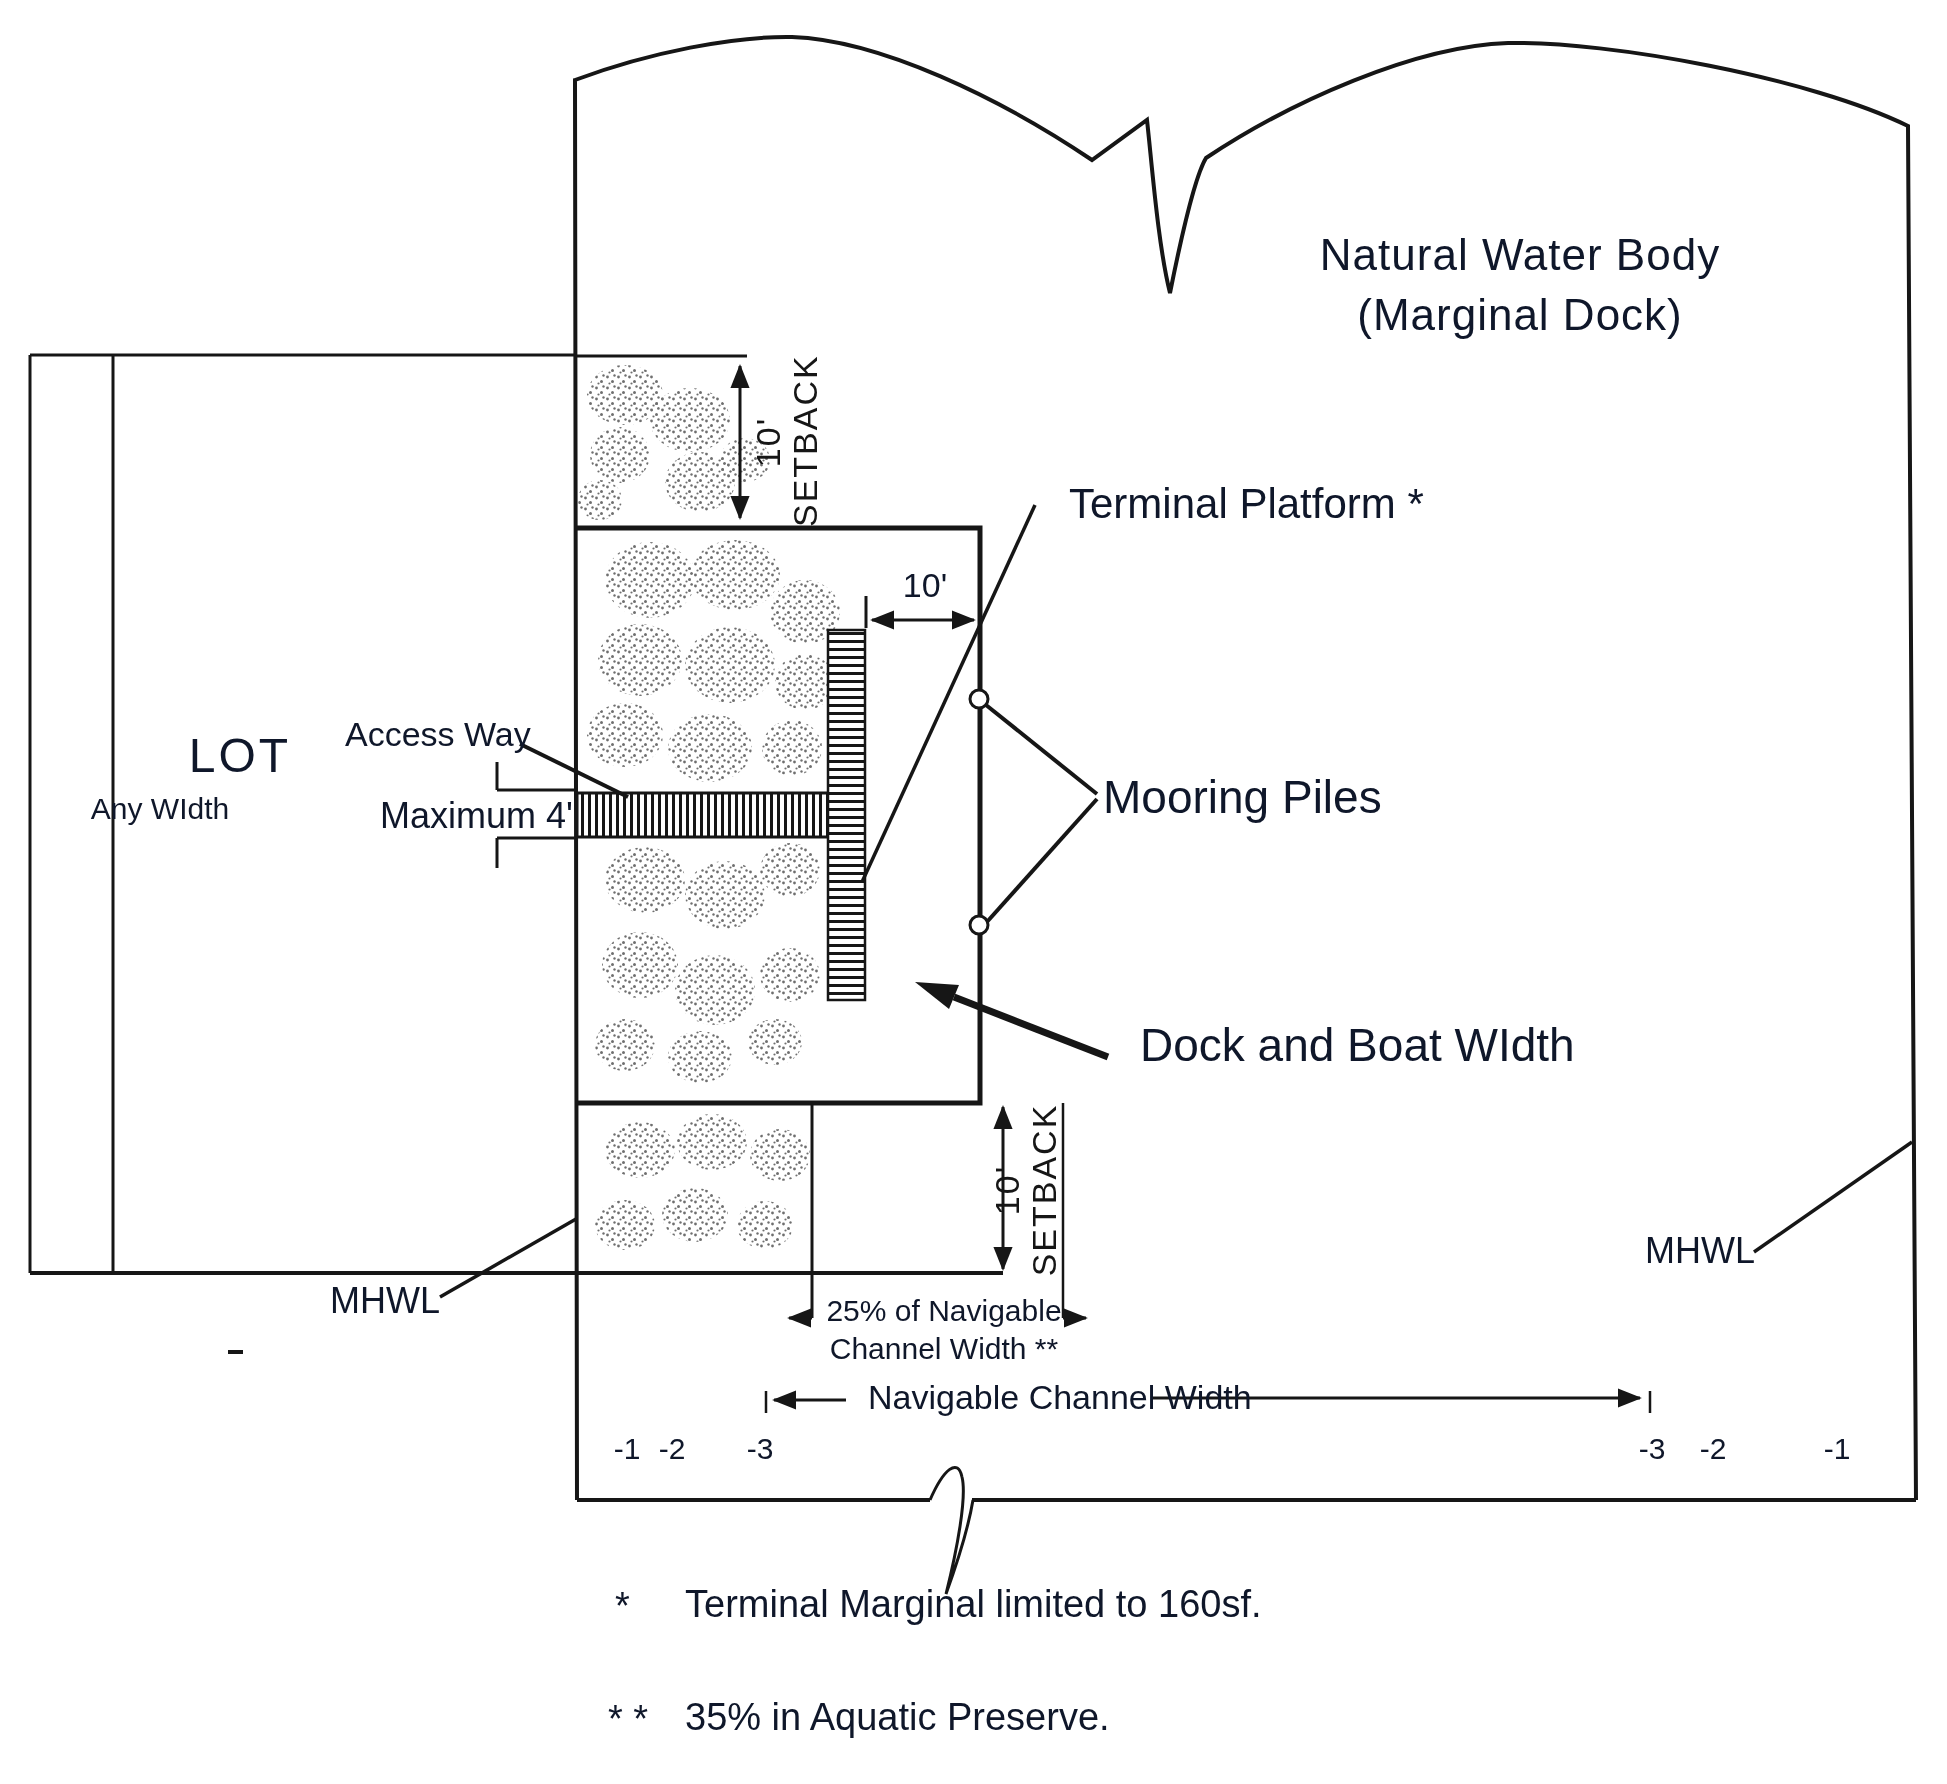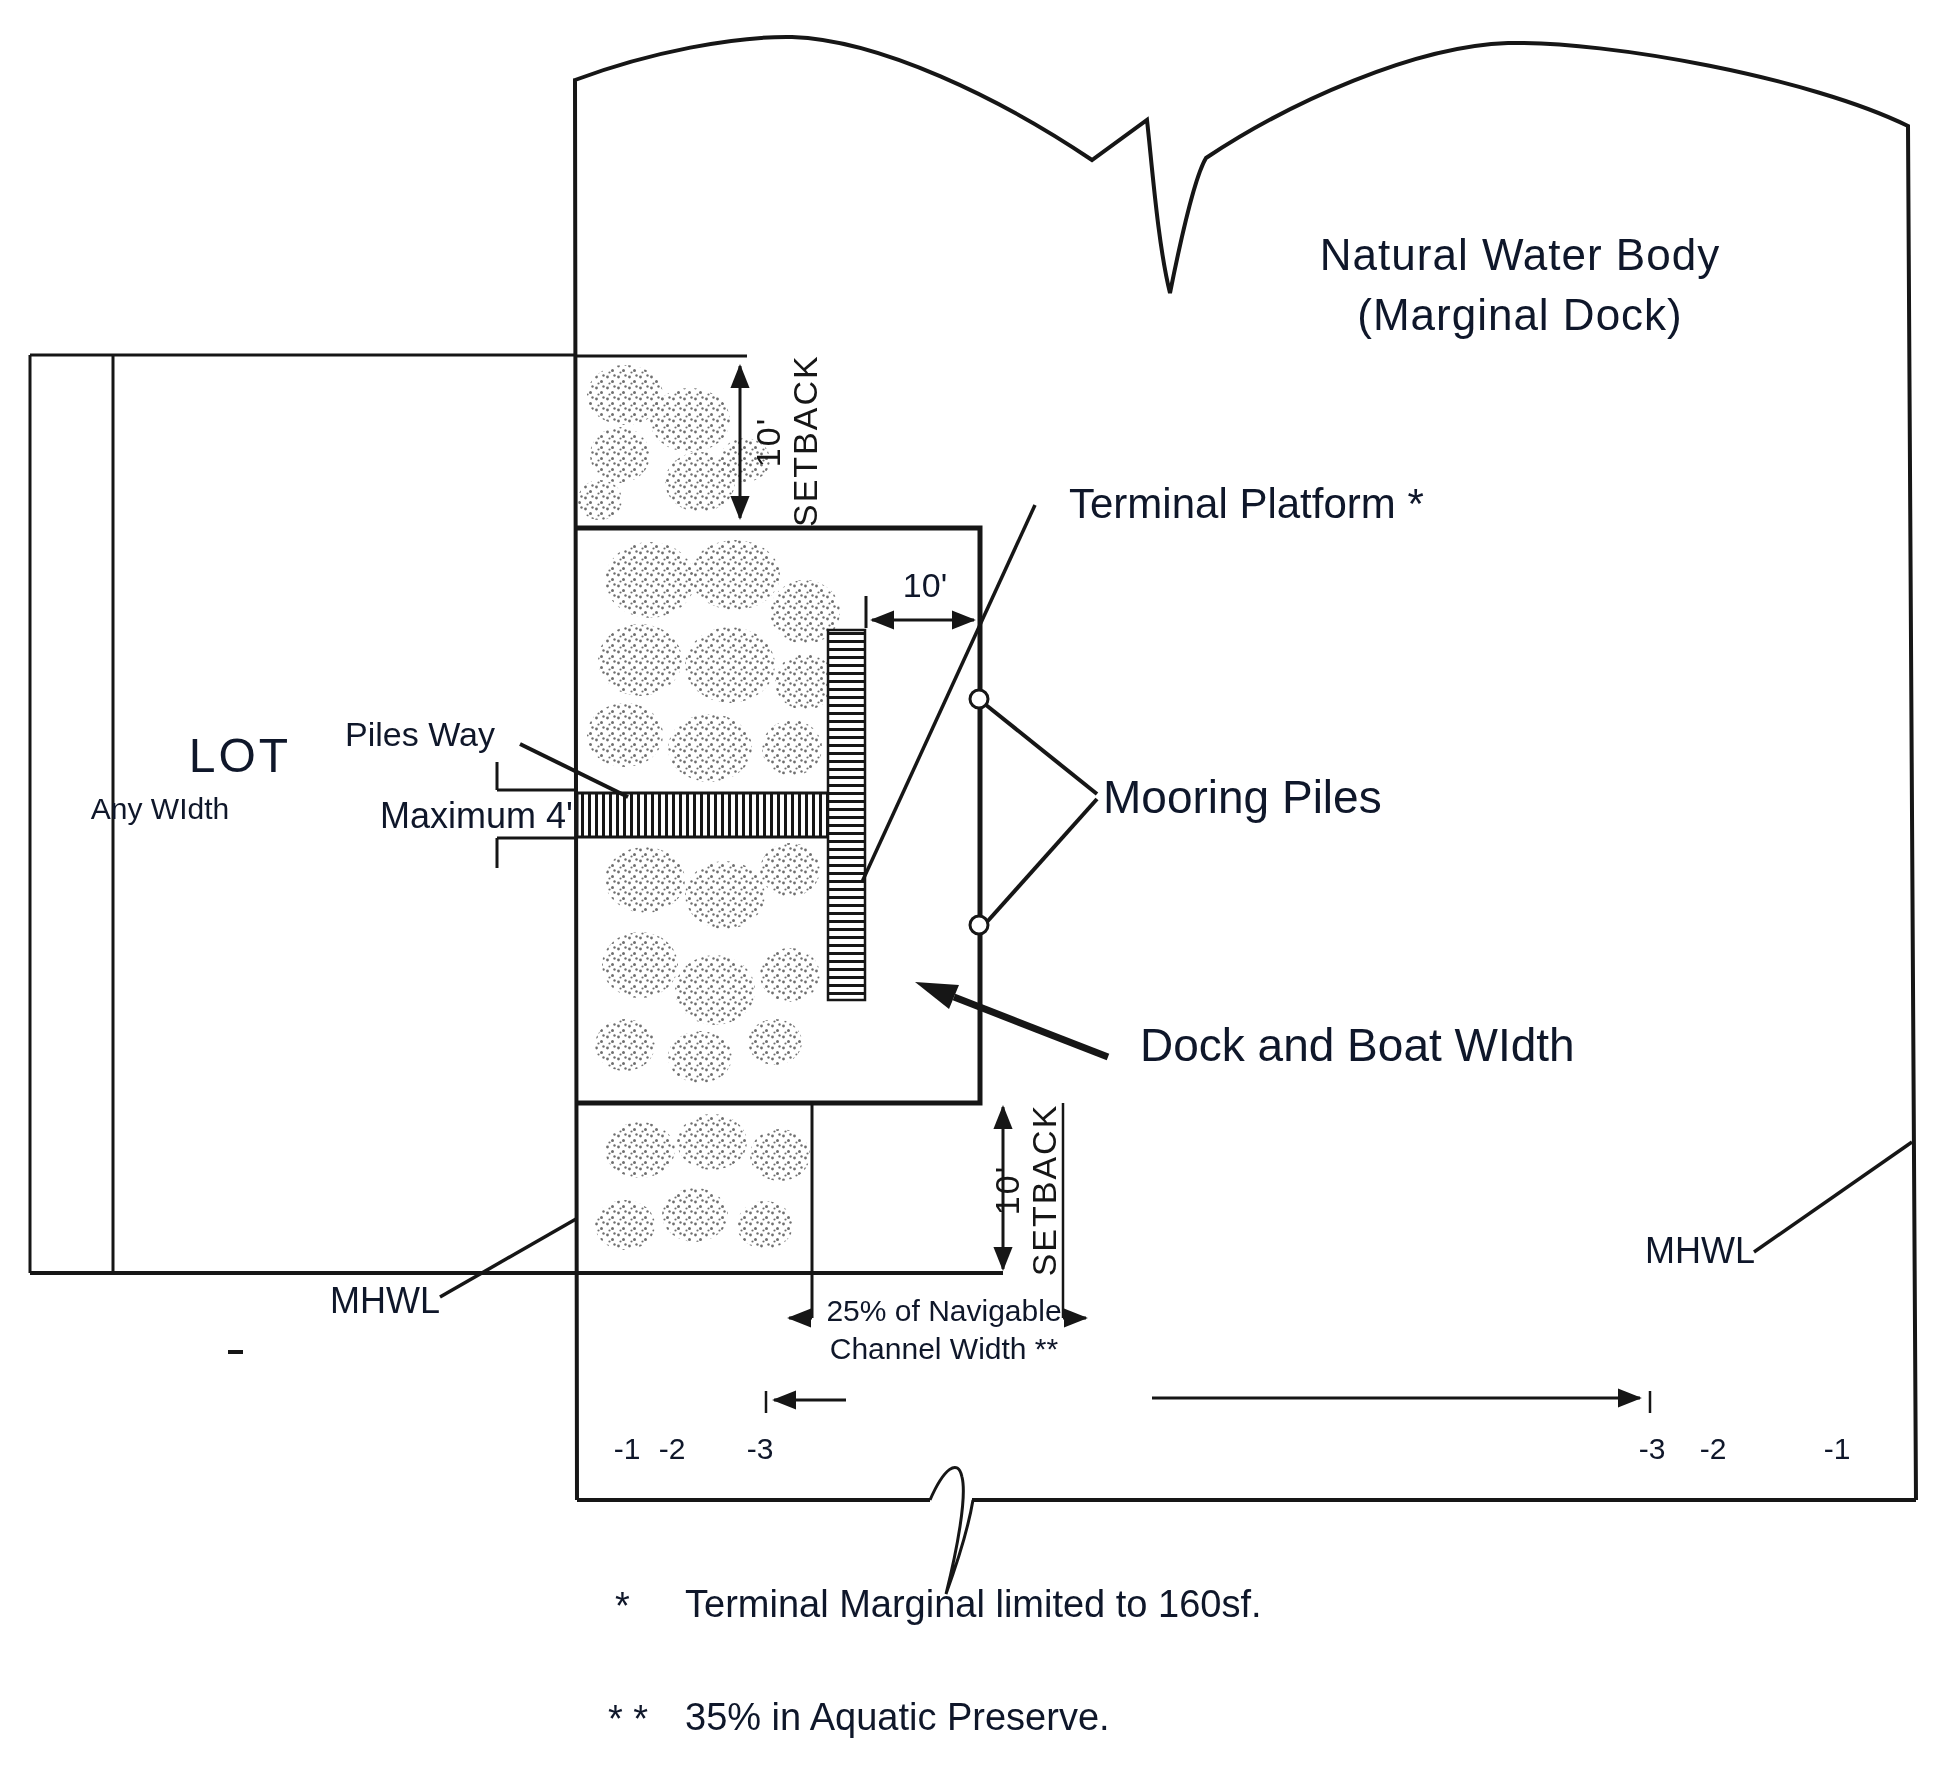--- a/index.html
+++ b/index.html
@@ -155,7 +155,7 @@
 <div class="lbl c" style="left:160px;top:728px;width:160px;font-size:48px;letter-spacing:3px;">LOT</div>
 <div class="lbl c" style="left:60px;top:792px;width:200px;font-size:30px;">Any WIdth</div>
 
-<div class="lbl" style="left:345px;top:715px;font-size:34px;">Piles Way</div>
+<div class="lbl" style="left:345px;top:715px;font-size:34px;">Access Way</div>
 <div class="lbl r" style="left:380px;top:795px;width:188px;font-size:36px;">Maximum 4'</div>
 
 <div class="vtext" style="left:707px;top:400px;width:170px;height:84px;font-size:34px;">

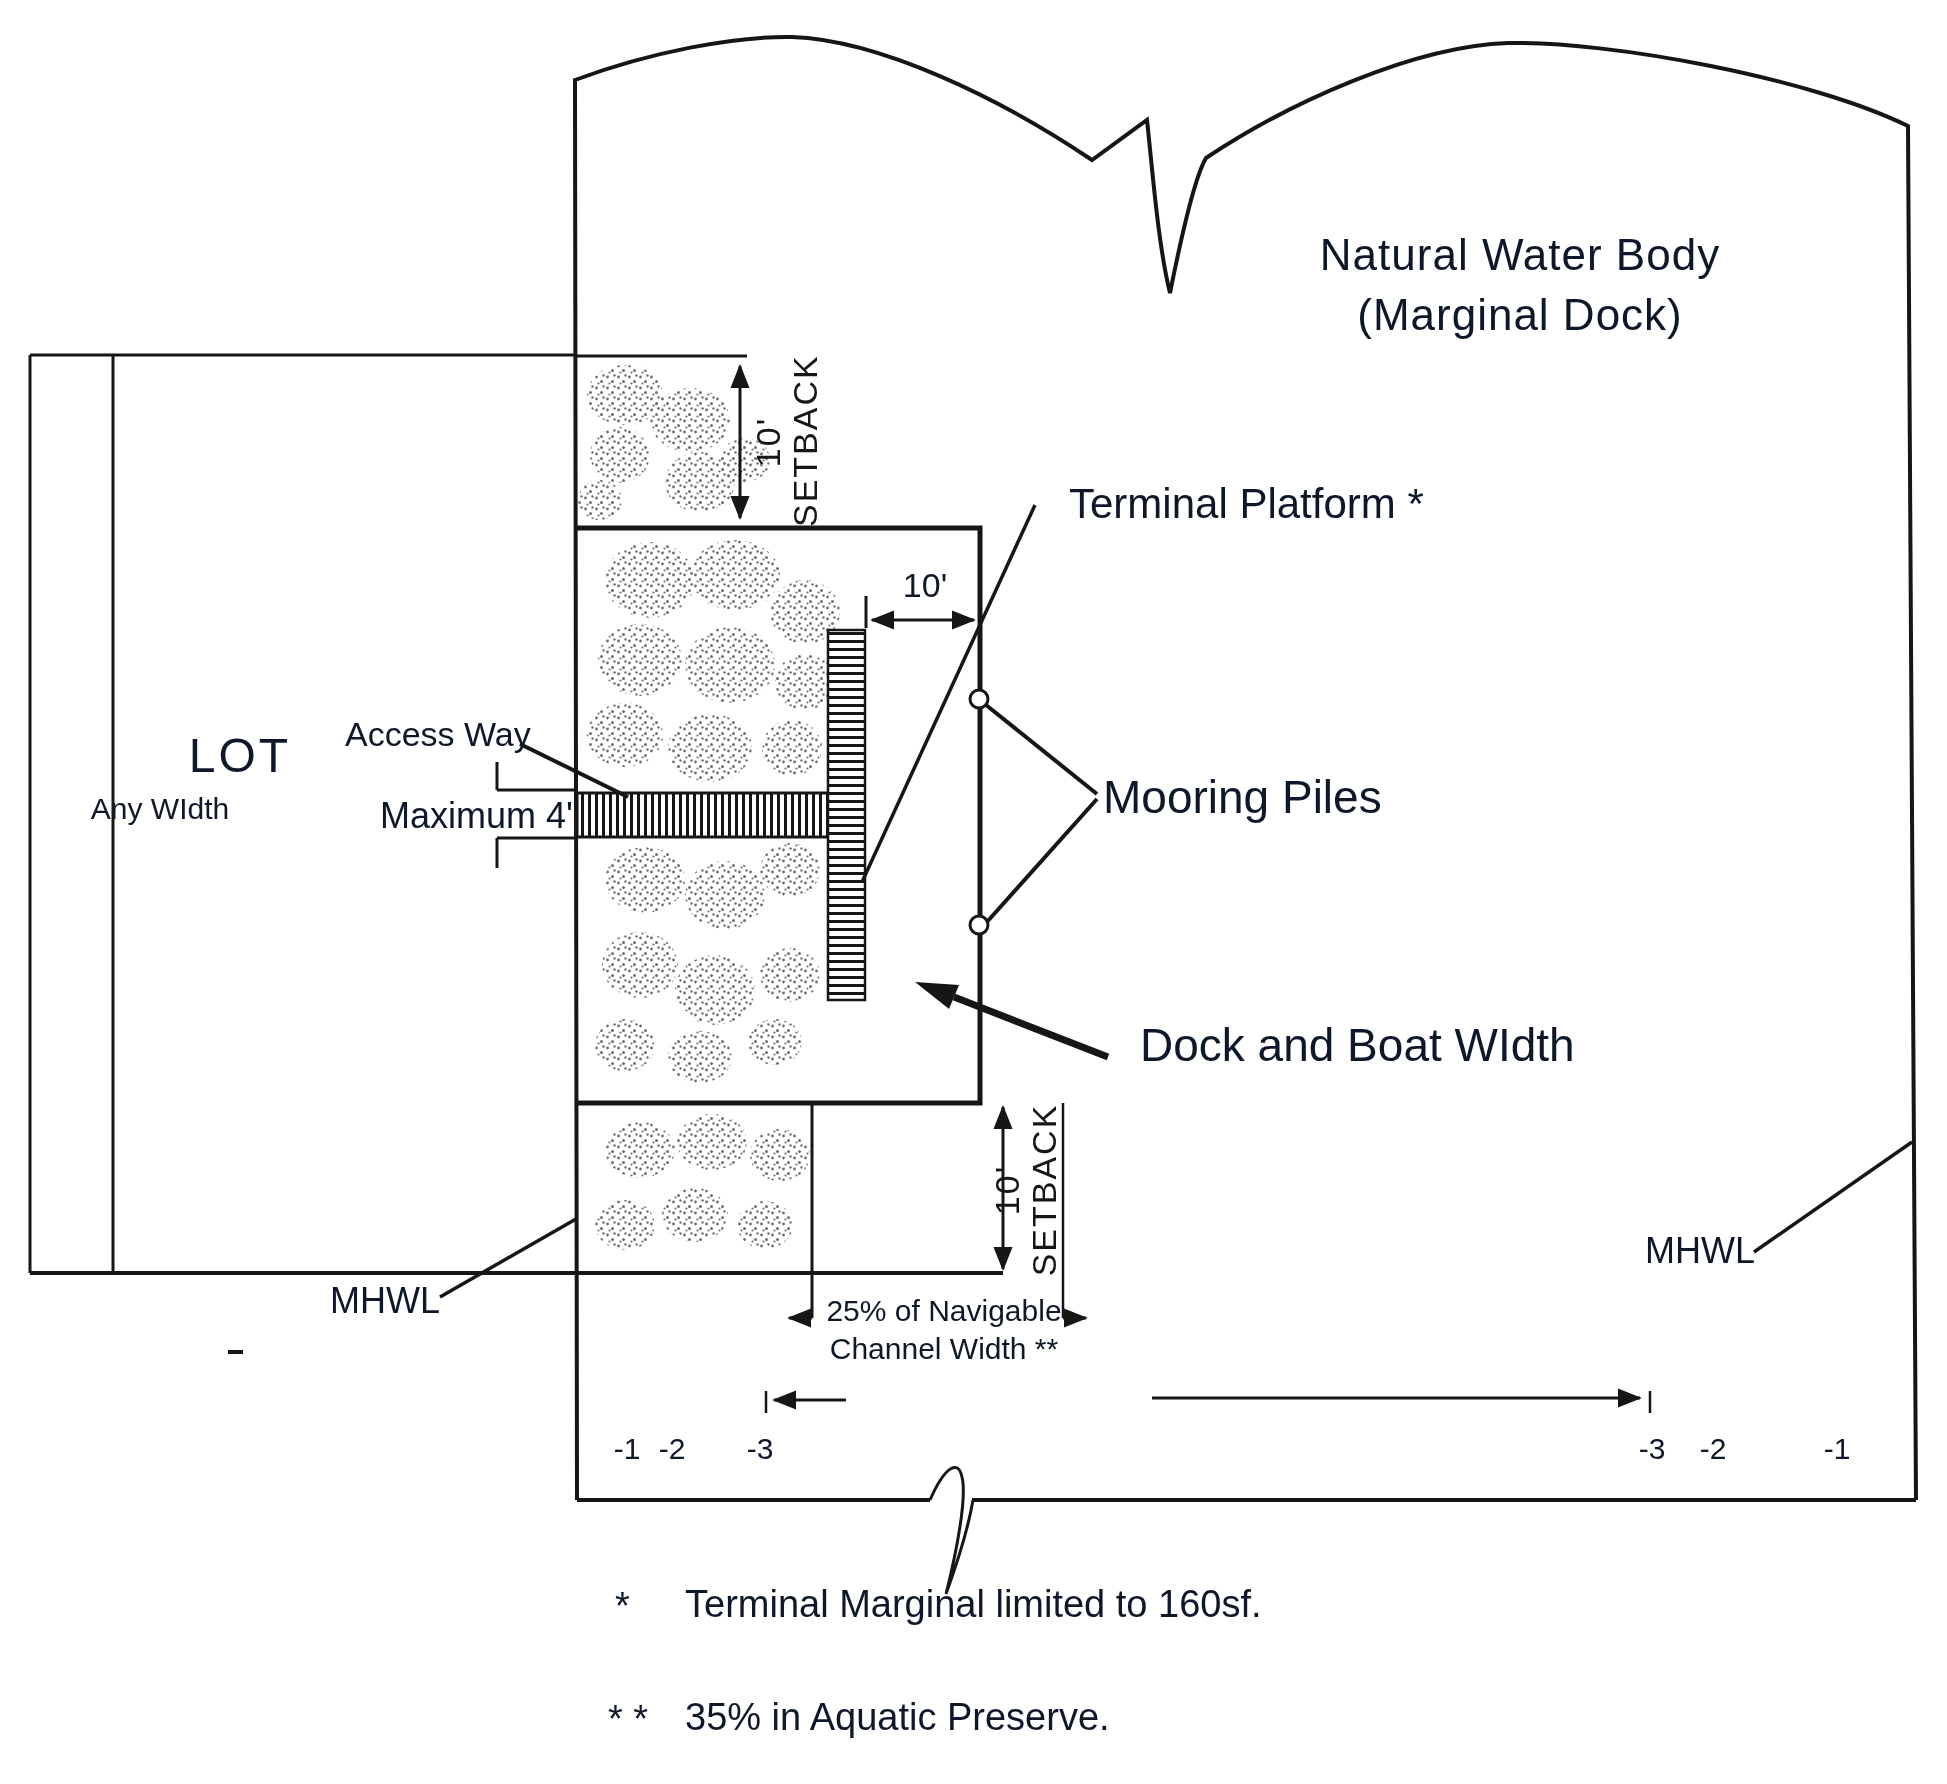--- a/index.html
+++ b/index.html
@@ -184,6 +184,7 @@
   <div>Channel Width **</div>
 </div>
 
+<div class="lbl" style="left:868px;top:1378px;font-size:34px;">Navigable Channel Width</div>
 
 <div class="lbl depth" style="left:597px;top:1432px;">-1</div>
 <div class="lbl depth" style="left:642px;top:1432px;">-2</div>

